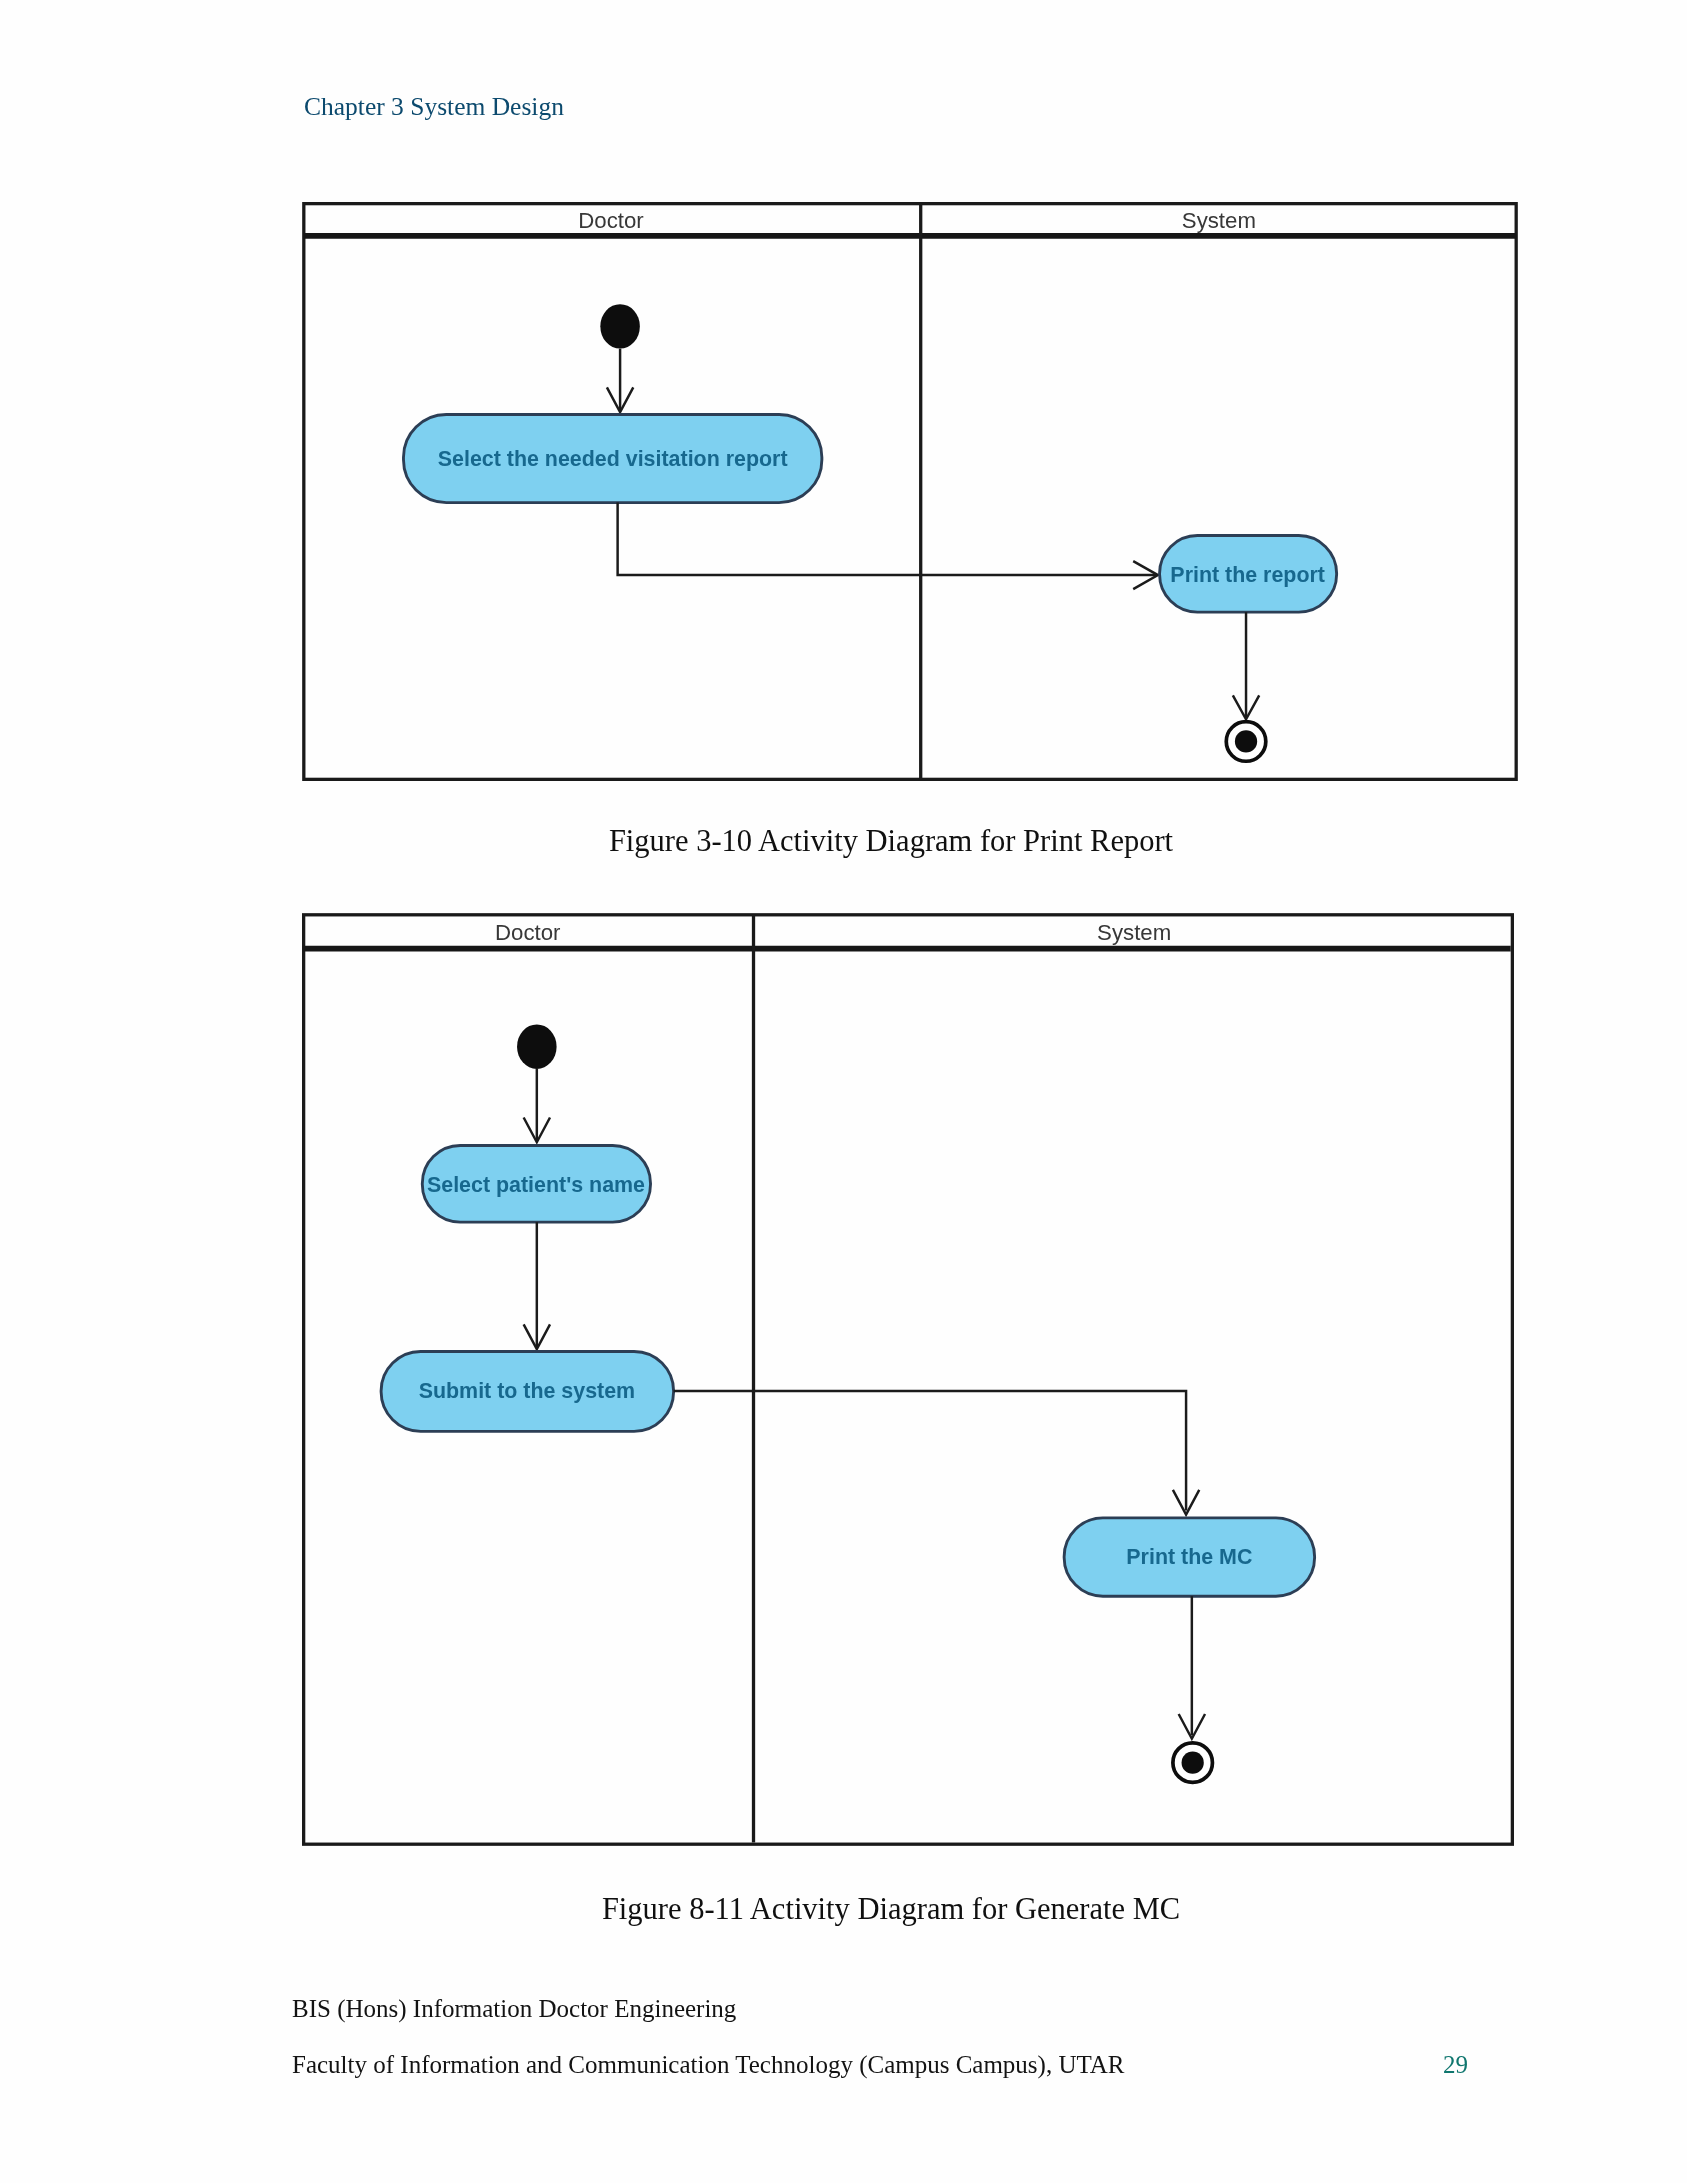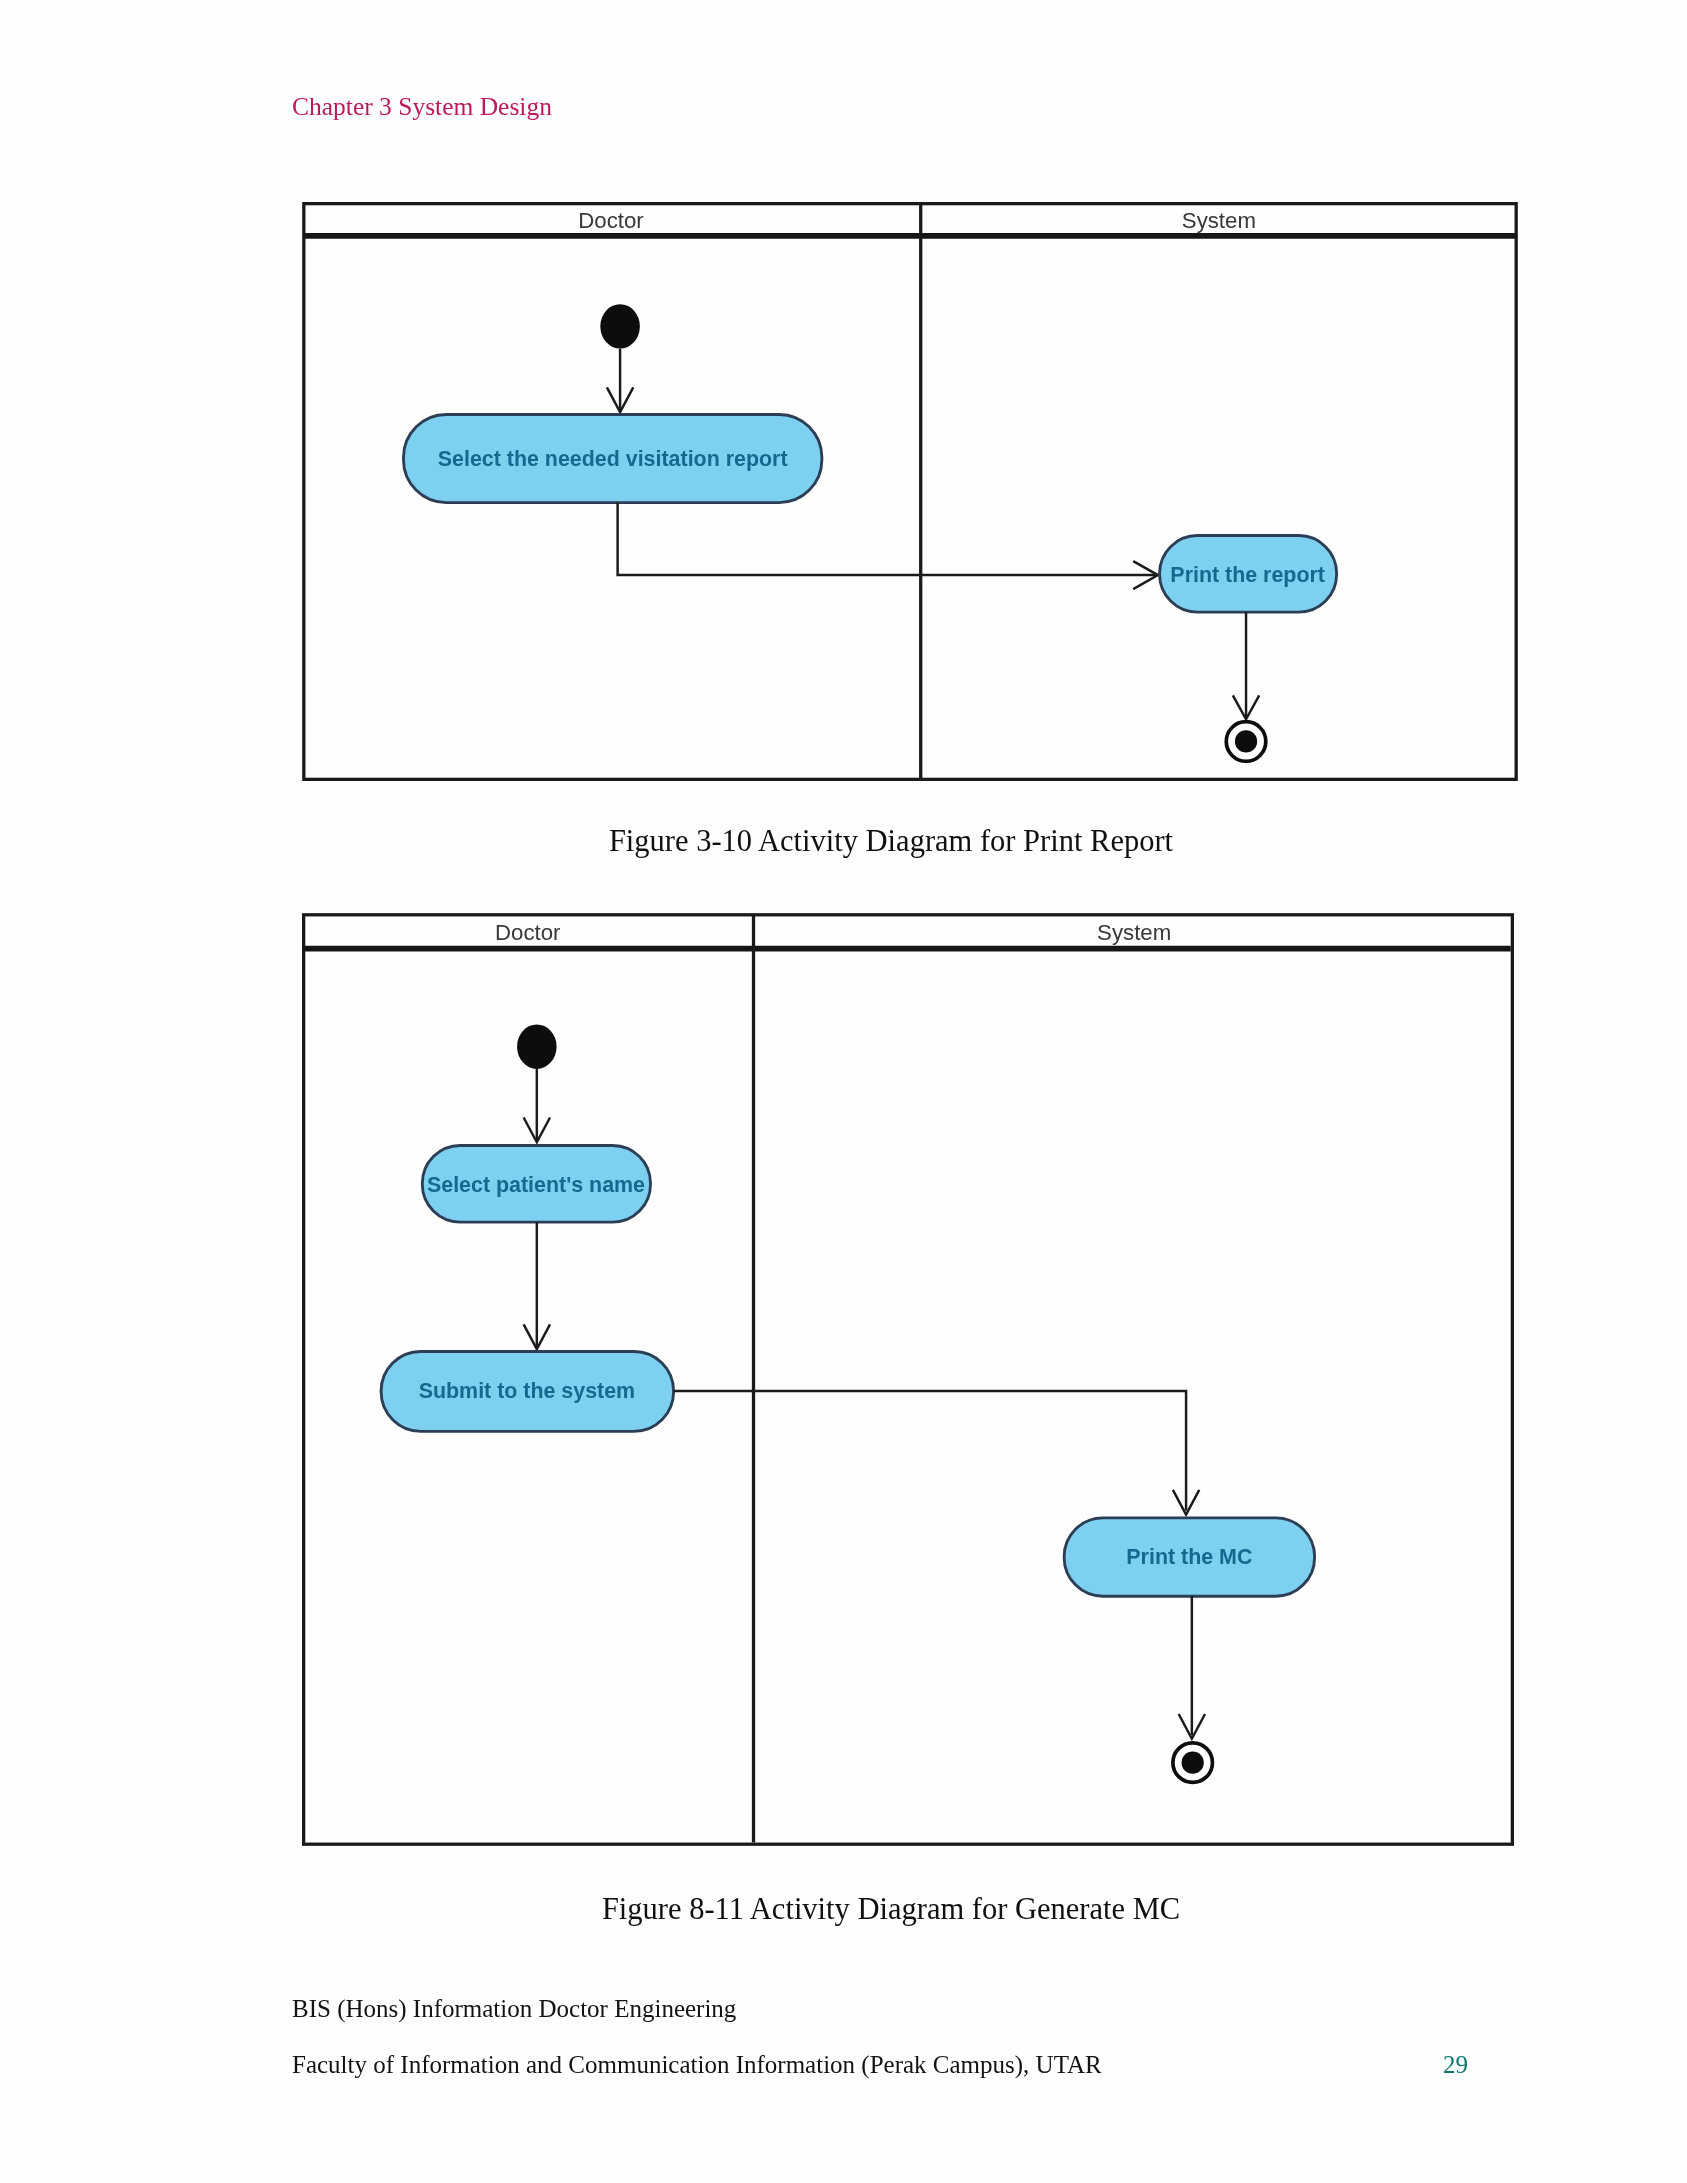--- a/index.html
+++ b/index.html
@@ -9,7 +9,7 @@
     font-family:"Liberation Serif", serif; color:#111;
   }
   .abs { position:absolute; }
-  .chapter-header { left:292px; top:92px; font-size:25.5px; color:#be185d; }
+  .chapter-header { left:304px; top:92px; font-size:25.5px; color:#0c4a6e; }
   .figure-caption { left:283px; width:1216px; text-align:center; font-size:30.5px; color:#101010; }
   .caption-1 { top:824px; }
   .caption-2 { top:1892px; }

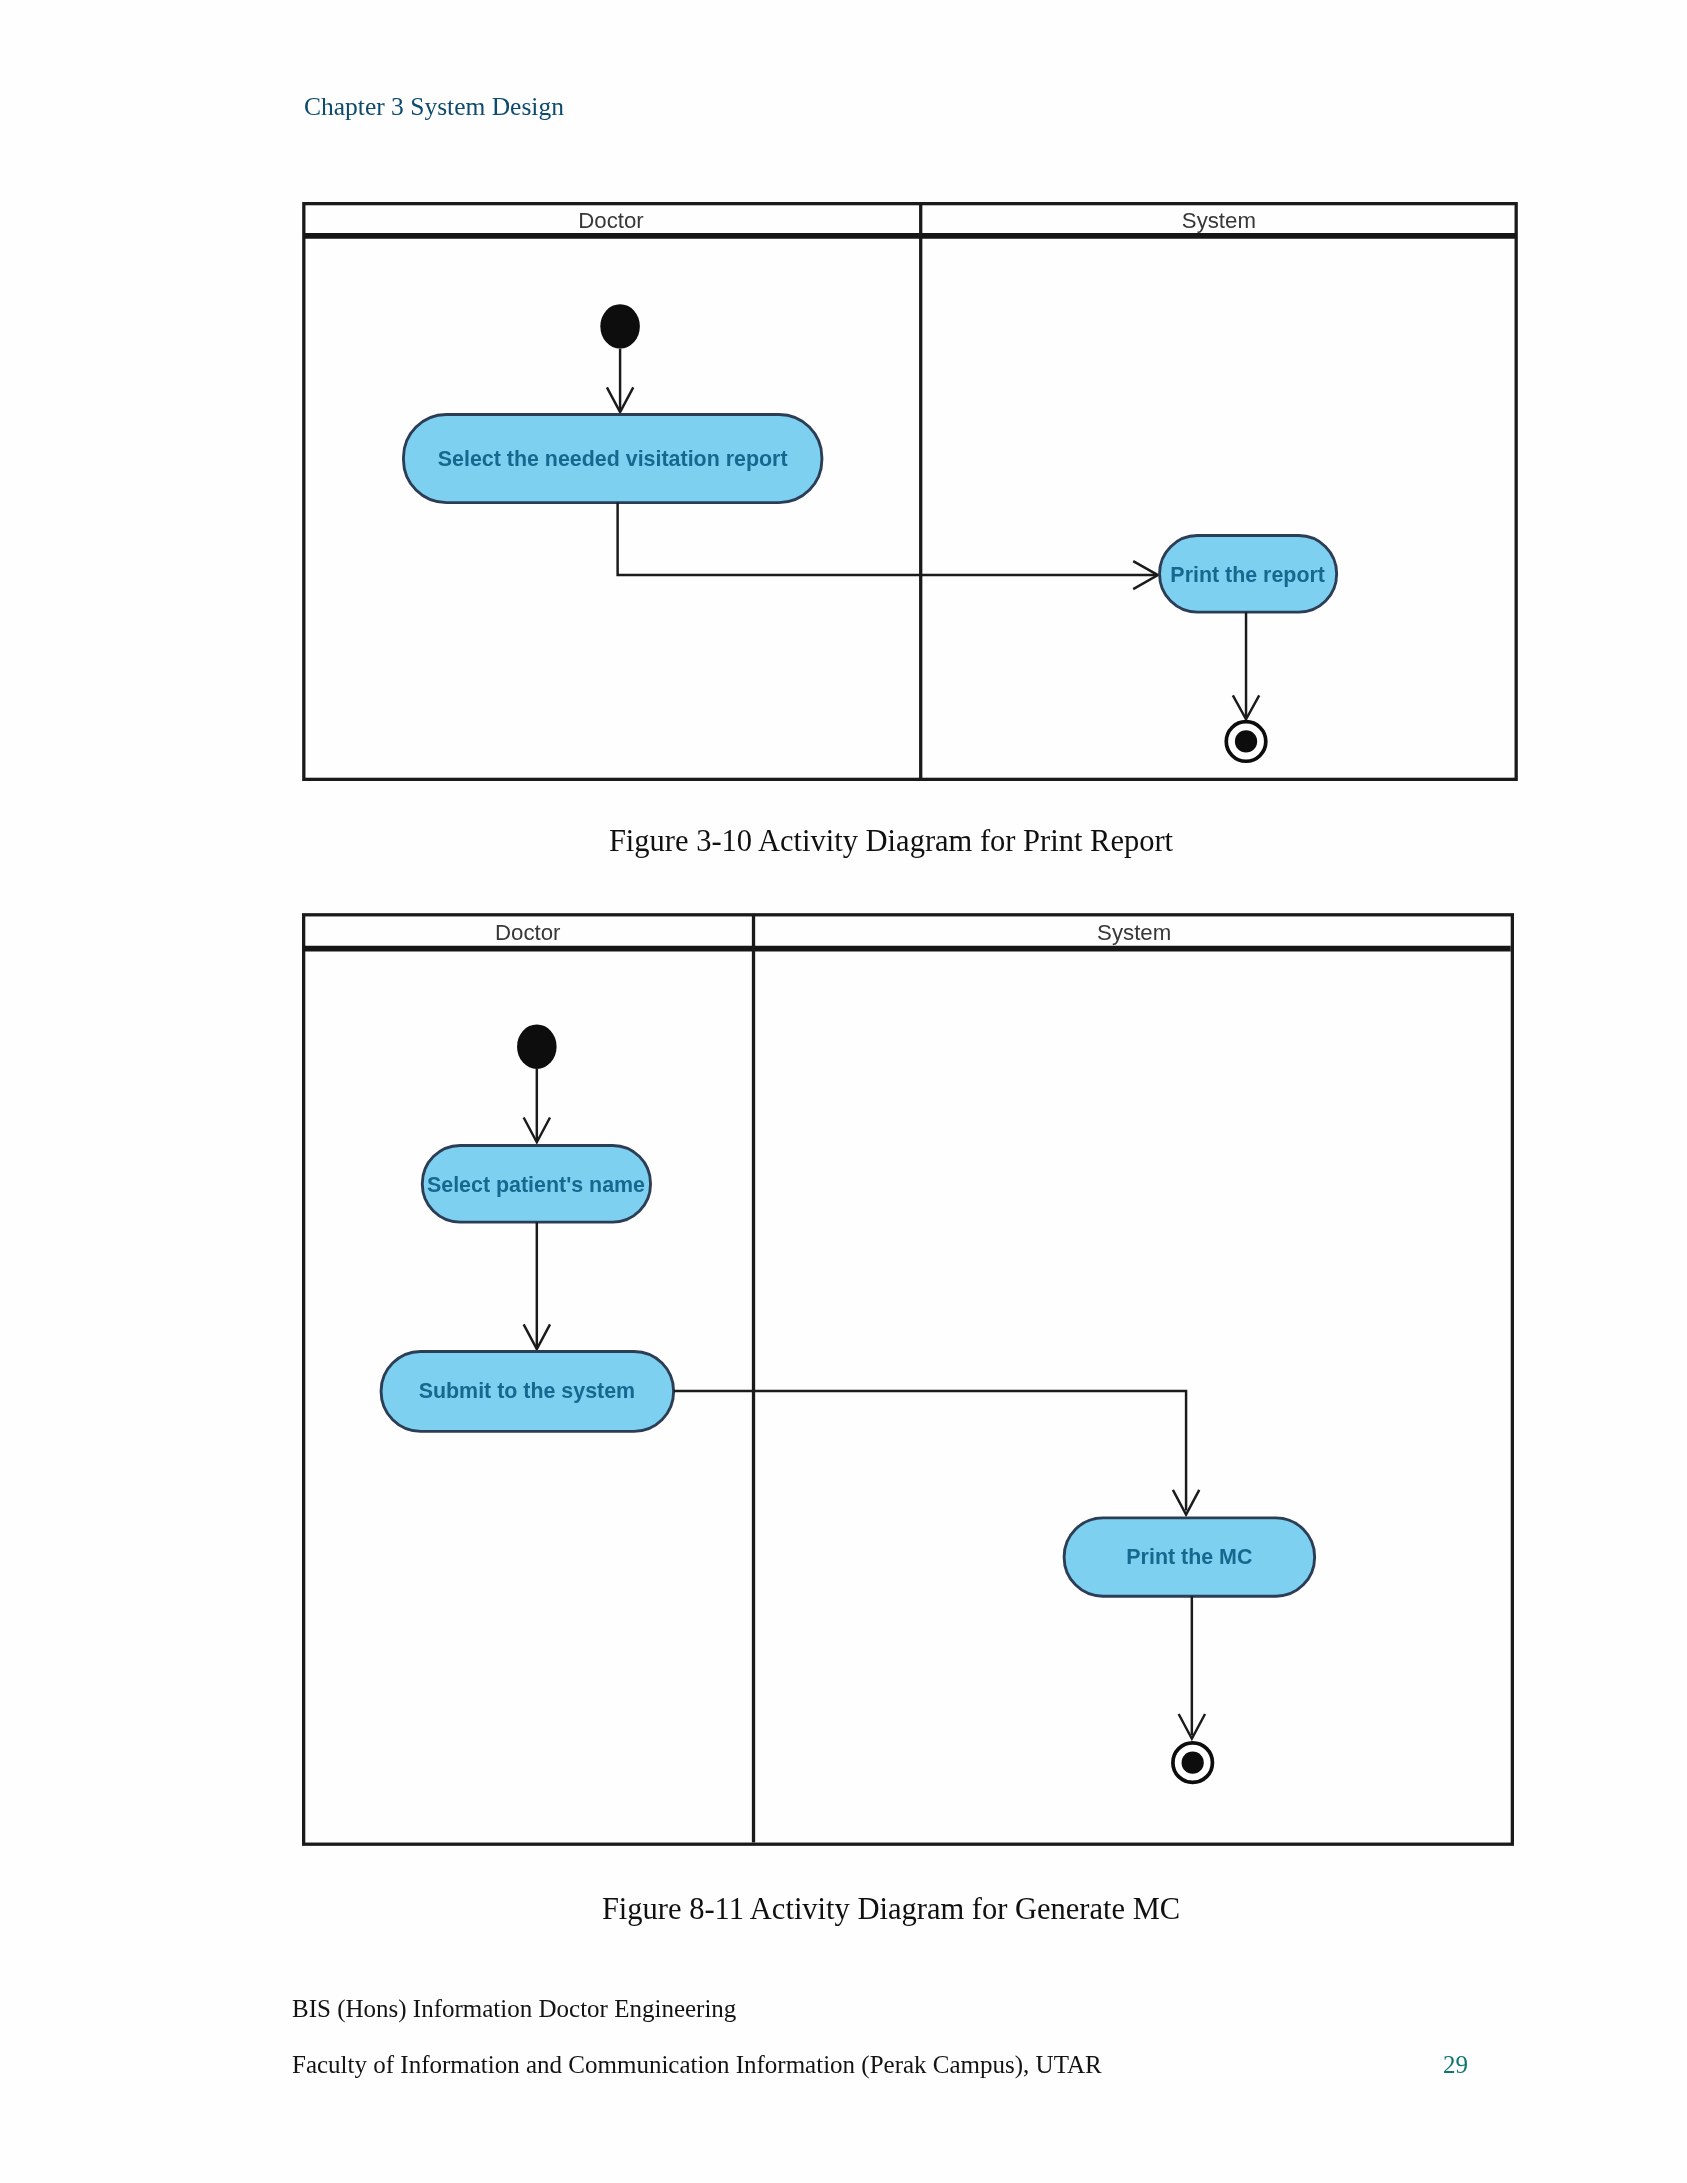--- a/index.html
+++ b/index.html
@@ -112,7 +112,7 @@
 <div class="abs figure-caption caption-2">Figure 8-11 Activity Diagram for Generate MC</div>
 
 <div class="abs footer-line footer-1">BIS (Hons) Information Doctor Engineering</div>
-<div class="abs footer-line footer-2">Faculty of Information and Communication Information (Perak Campus), UTAR</div>
+<div class="abs footer-line footer-2">Faculty of Information and Communication Technology (Campus Campus), UTAR</div>
 <div class="abs page-number">29</div>
 
 

